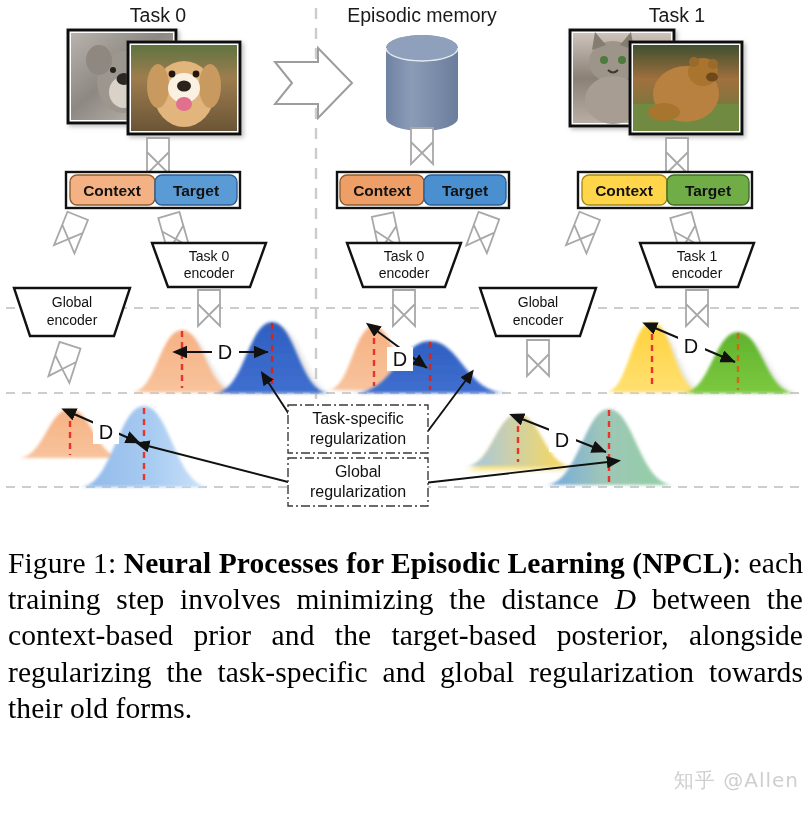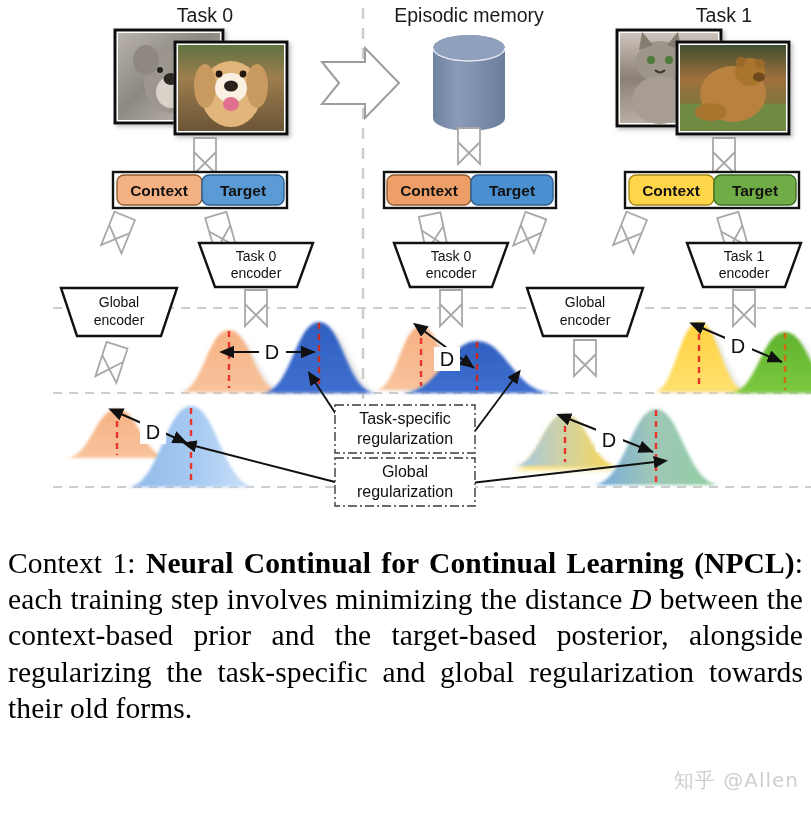--- a/index.html
+++ b/index.html
@@ -4,7 +4,7 @@
 <style>
   html,body{margin:0;padding:0;background:#ffffff;}
   body{width:811px;height:820px;font-family:"Liberation Sans",sans-serif;position:relative;overflow:hidden;}
-  #figure{position:absolute;left:0;top:0;width:733px;height:535px;padding-left:47px;}
+  #figure{position:absolute;left:0;top:0;width:733px;height:535px;}
   #figure svg{display:block;}
   .cap{position:absolute;left:8px;top:545px;width:795px;
        font-family:"Liberation Serif",serif;font-size:29.5px;line-height:36.2px;

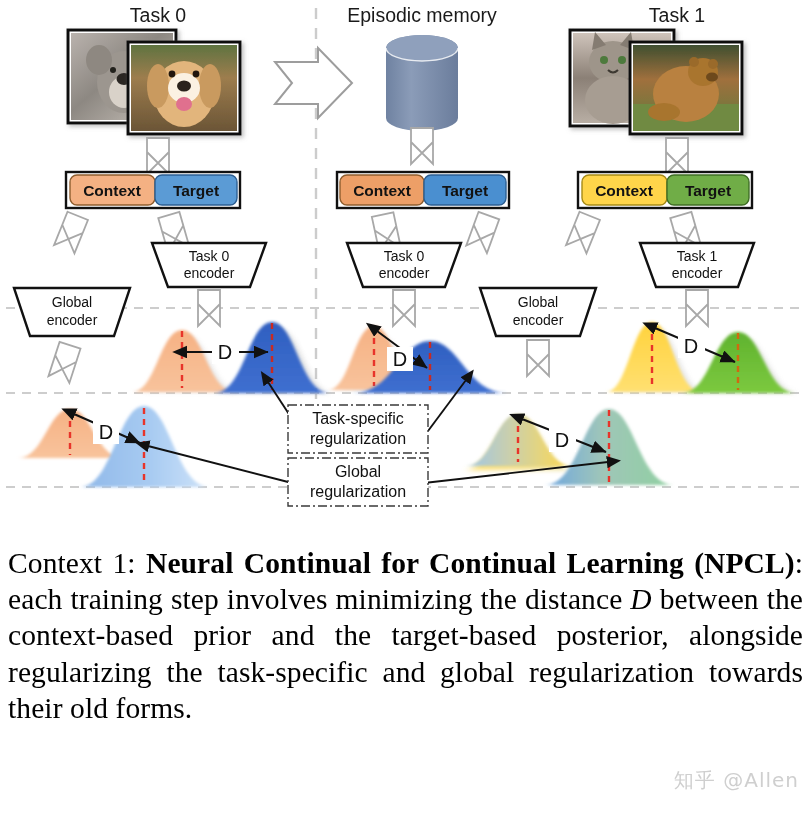--- a/index.html
+++ b/index.html
@@ -341,7 +341,7 @@
 </div>
 
 <div class="cap">
-  <span>Context 1:</span>
+  <span>Figure 1:</span>
   <b>Neural Continual for Continual Learning (NPCL)</b><span>: each training step involves minimizing the distance </span><i>D</i><span> between the context-based prior and the target-based posterior, alongside regularizing the task-specific and global regularization towards their old forms.</span>
 </div>
 

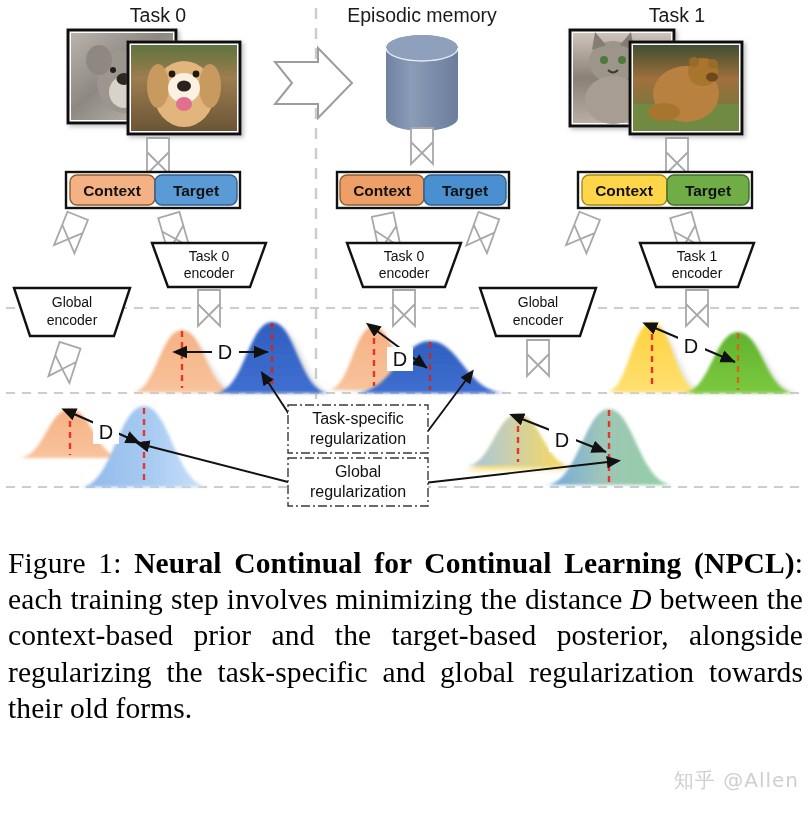--- a/index.html
+++ b/index.html
@@ -342,7 +342,7 @@
 
 <div class="cap">
   <span>Figure 1:</span>
-  <b>Neural Continual for Continual Learning (NPCL)</b><span>: each training step involves minimizing the distance </span><i>D</i><span> between the context-based prior and the target-based posterior, alongside regularizing the task-specific and global regularization towards their old forms.</span>
+  <b>Neural Processes for Episodic Learning (NPCL)</b><span>: each training step involves minimizing the distance </span><i>D</i><span> between the context-based prior and the target-based posterior, alongside regularizing the task-specific and global regularization towards their old forms.</span>
 </div>
 
 <div class="watermark">知乎 @Allen</div>

